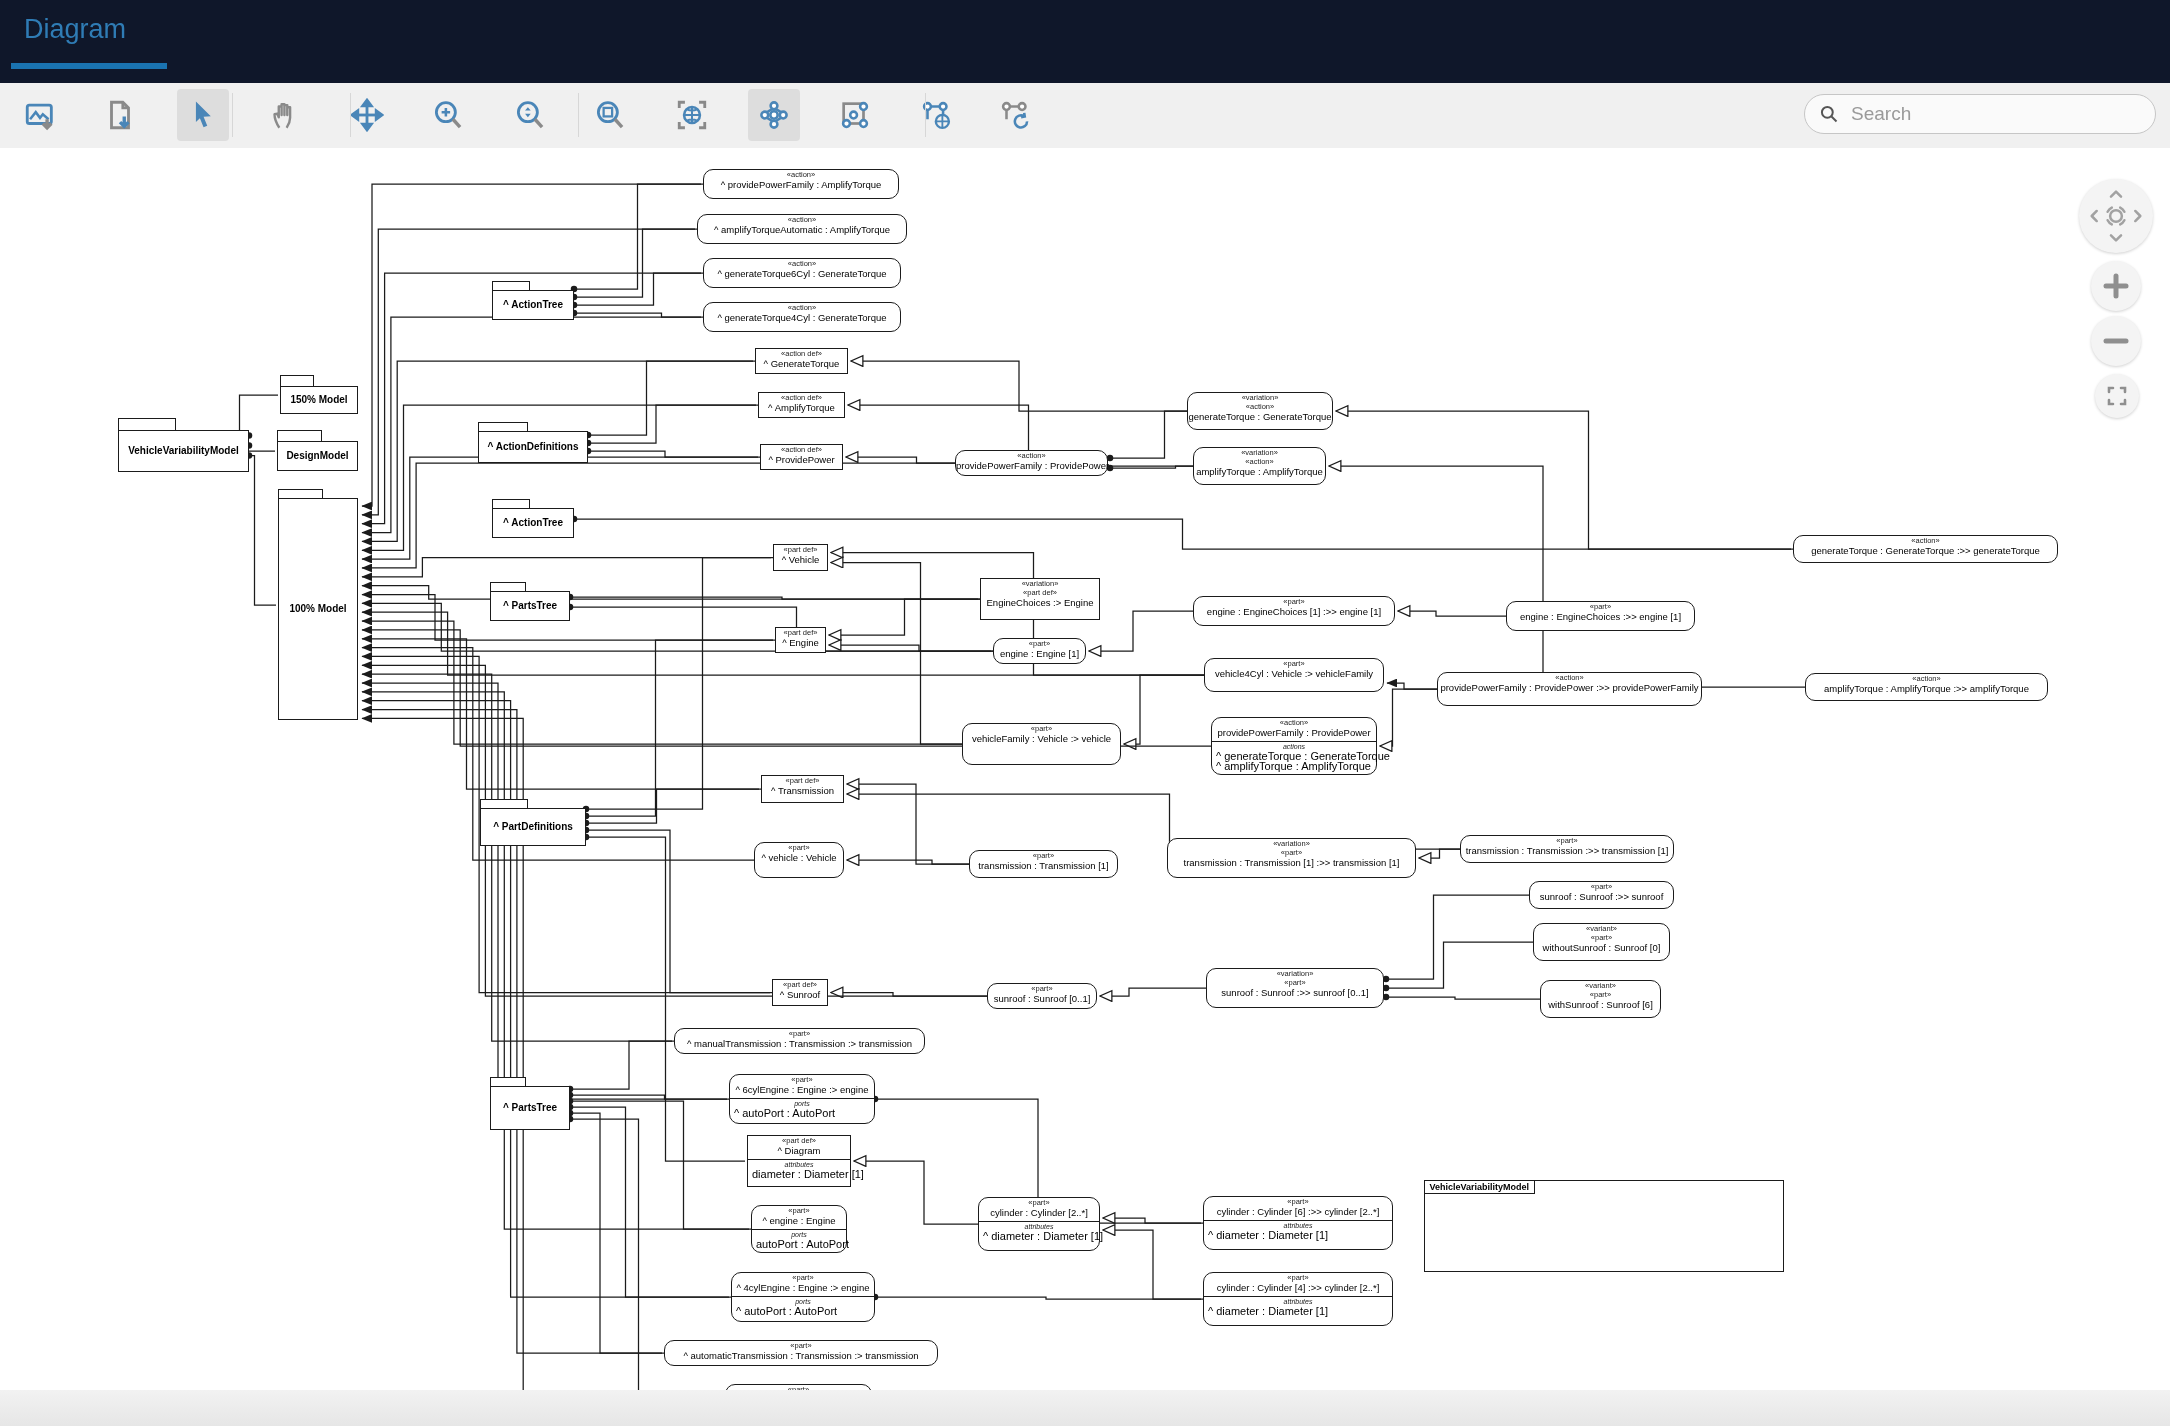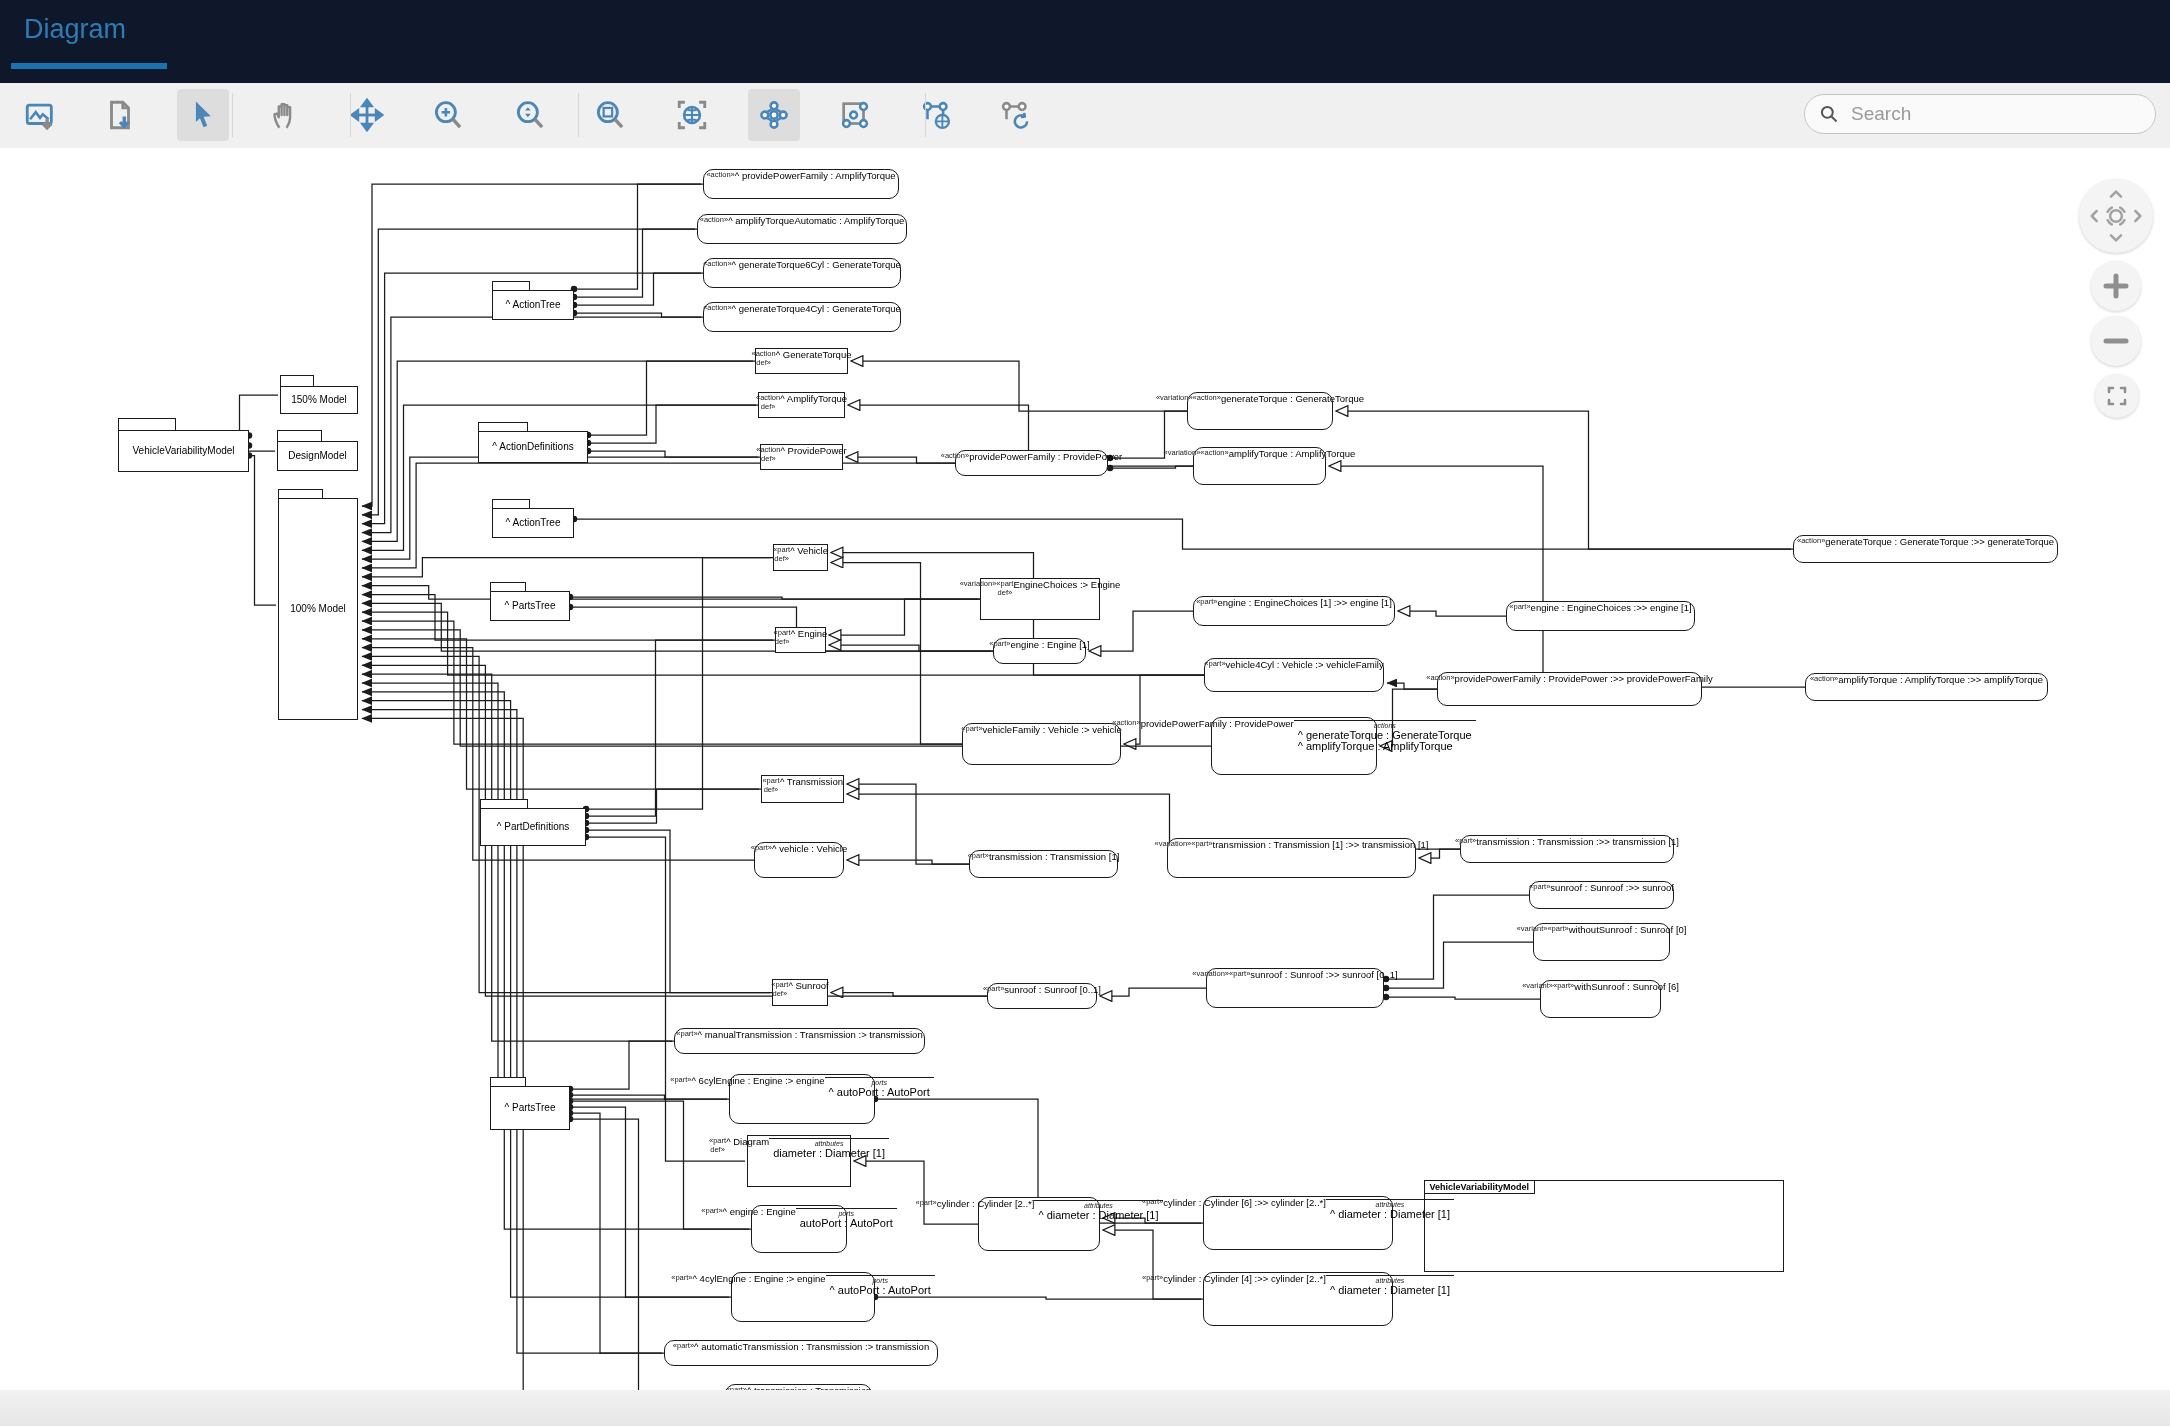--- a/index.html
+++ b/index.html
@@ -32,7 +32,7 @@
   
   #edges{position:absolute;left:0;top:0;z-index:1}
   .node{position:absolute;background:#fff;border:1.4px solid #1b1b1b;box-sizing:border-box;
-        z-index:2;display:flex;justify-content:center;cursor:pointer}
+        z-index:2;display:flex;flex-direction:column;cursor:pointer}
   .node.round{border-radius:10px}
   .node .stereo{font-size:7.5px;color:#222;text-align:center;line-height:9px}
   .node .nname{font-size:9.5px;color:#000;text-align:center;line-height:11.5px;white-space:nowrap}

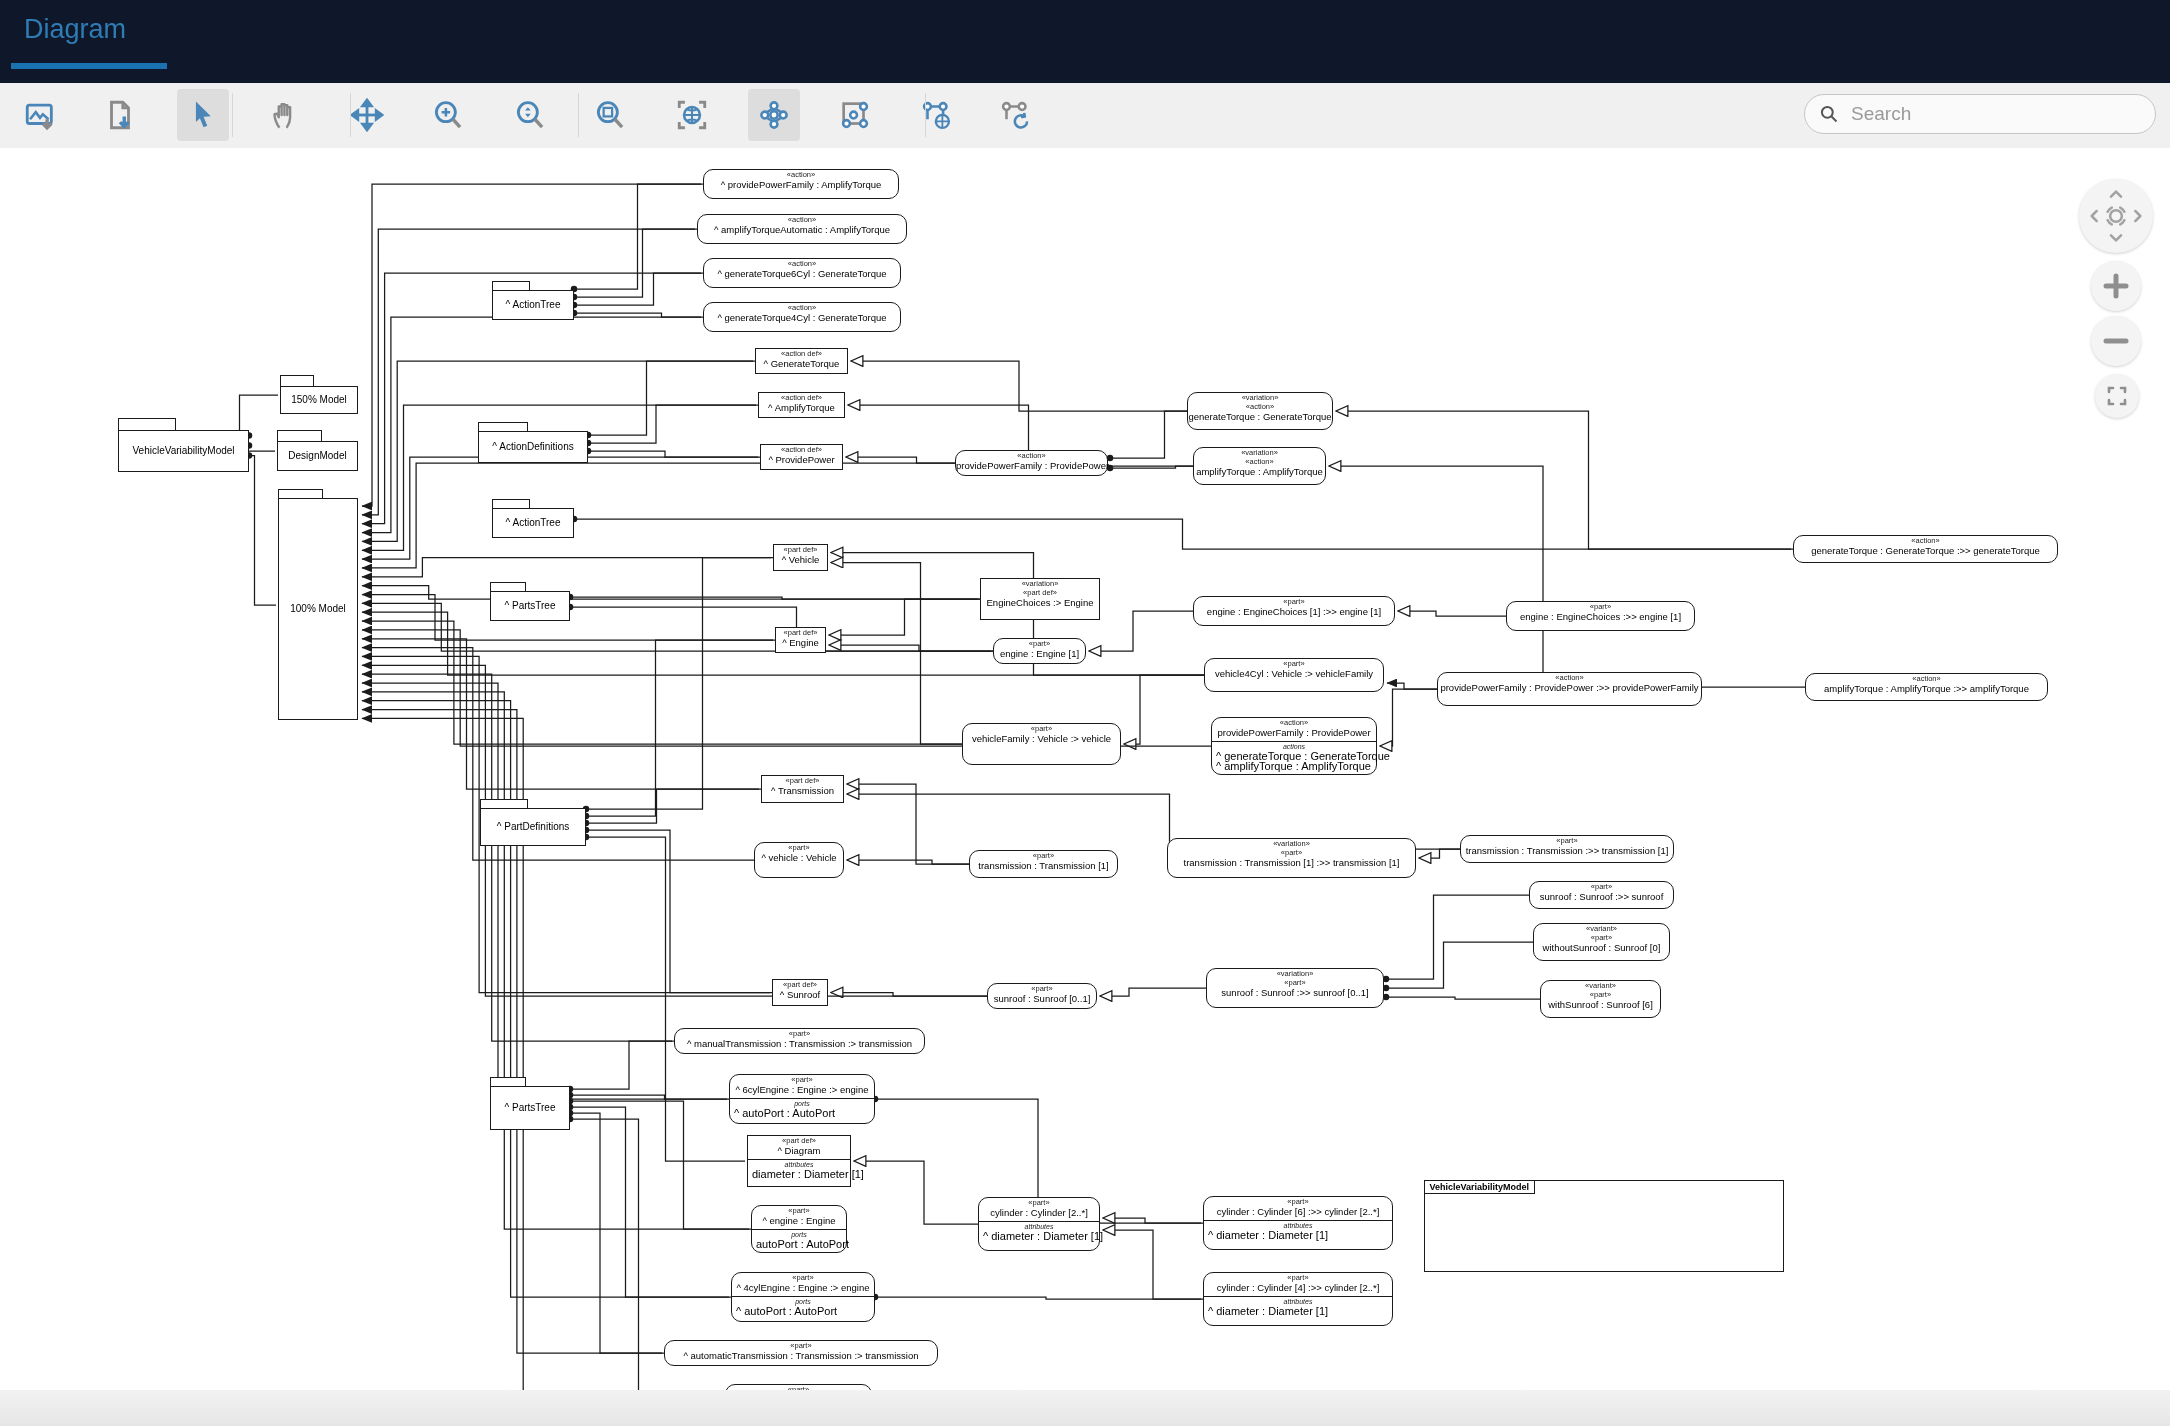--- a/index.html
+++ b/index.html
@@ -43,7 +43,7 @@
   .pkg .ptab{position:absolute;left:0;top:0;background:#fff;border:1.5px solid #1b1b1b;box-sizing:border-box}
   .pkg .pbody{position:absolute;left:0;background:#fff;border:1.5px solid #1b1b1b;box-sizing:border-box;
               display:flex;align-items:center;justify-content:center}
-  .pkg .plabel{font-weight:normal;font-size:10px;white-space:nowrap}
+  .pkg .plabel{font-weight:bold;font-size:10px;white-space:nowrap}
   .frame{position:absolute;border:1.5px solid #1b1b1b;background:#fff;z-index:2;box-sizing:border-box}
   .frame .flabel{position:absolute;left:-1.5px;top:-1.5px;border:1.5px solid #1b1b1b;background:#fff;
                  font-weight:bold;font-size:9px;padding:1px 5px;white-space:nowrap}

